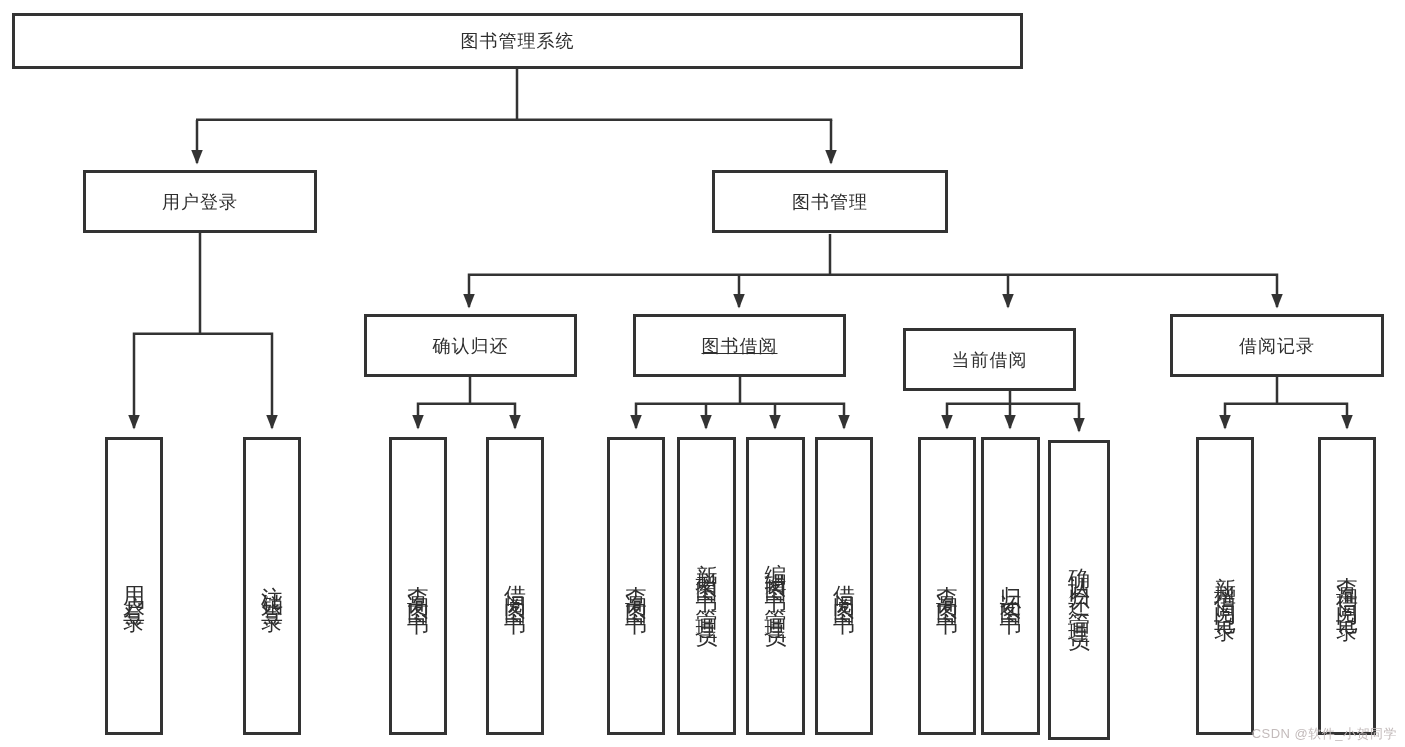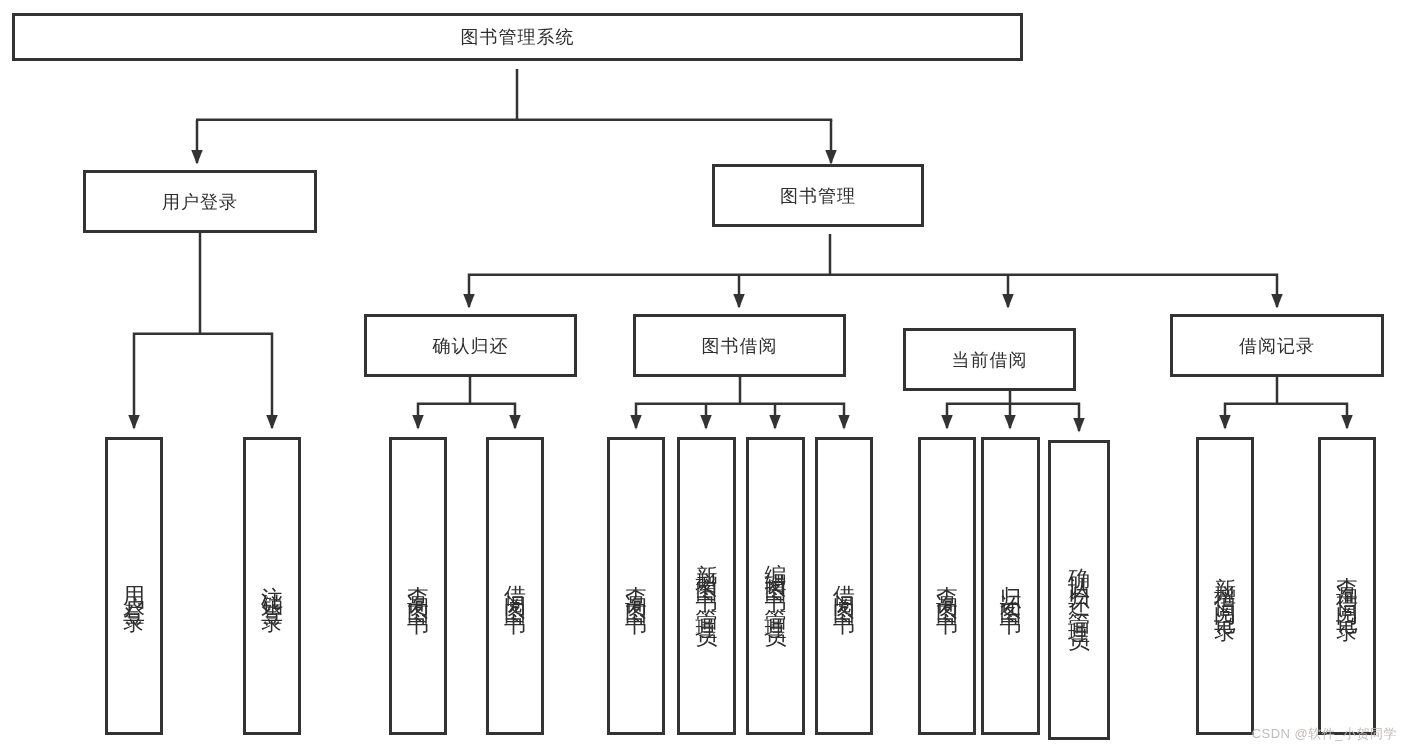--- a/index.html
+++ b/index.html
@@ -107,7 +107,7 @@
     </g>
   </svg>
 
-  <div class="hbox" style="left:12px; top:13px; width:1011px; height:48px;">
+  <div class="hbox" style="left:12px; top:13px; width:1011px; height:56px;">
     <span>图书管理系统</span>
   </div>
 

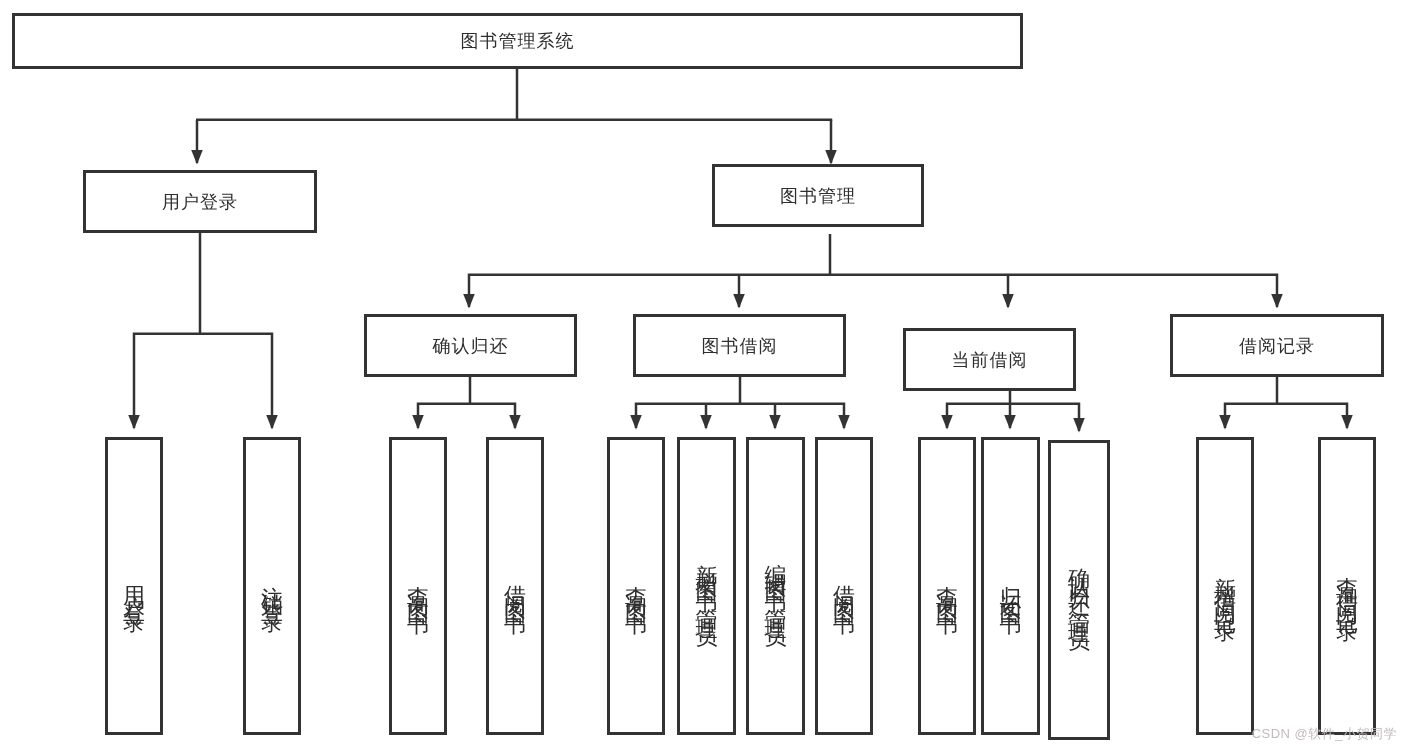--- a/index.html
+++ b/index.html
@@ -114,7 +114,7 @@
   <div class="hbox" style="left:83px; top:170px; width:234px; height:63px;">
     <span>用户登录</span>
   </div>
-  <div class="hbox" style="left:712px; top:164px; width:212px; height:63px;">
+  <div class="hbox" style="left:712px; top:170px; width:236px; height:63px;">
     <span>图书管理</span>
   </div>
 

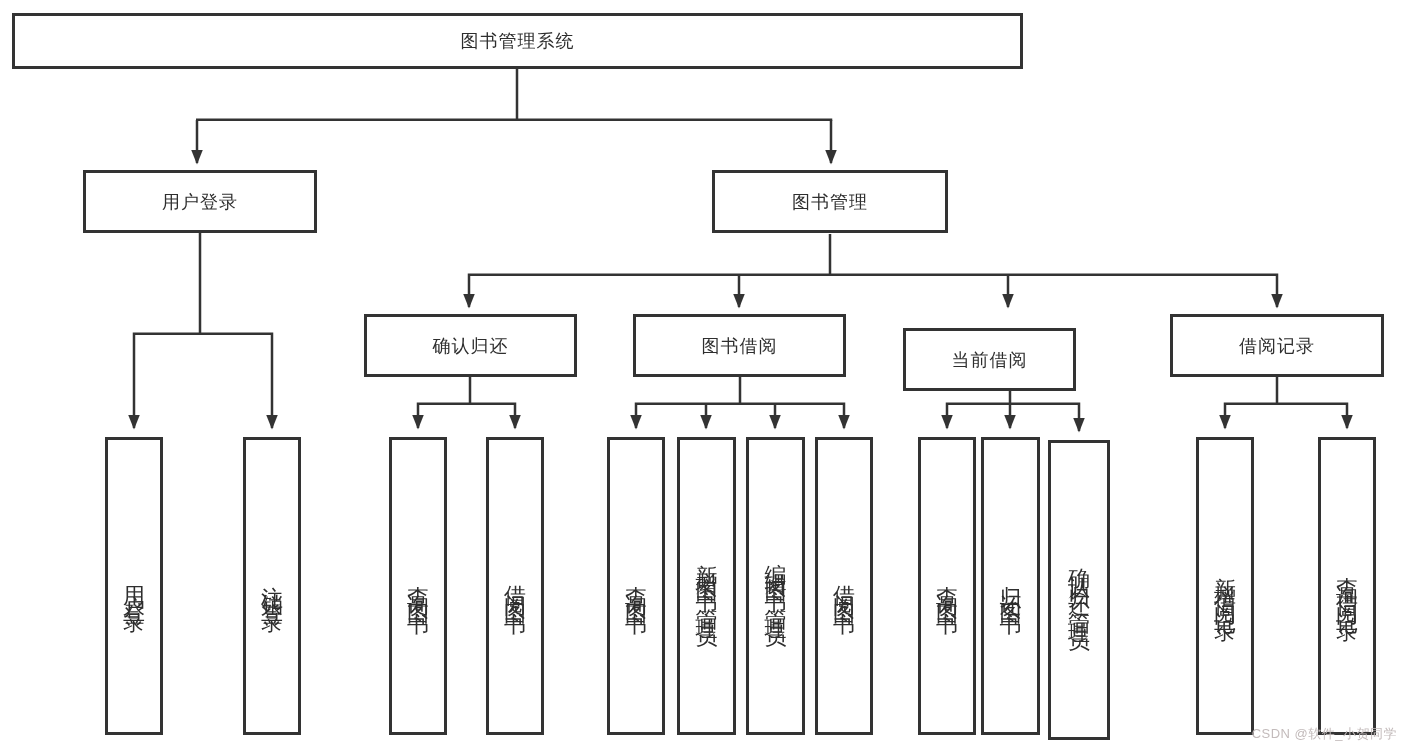--- a/index.html
+++ b/index.html
@@ -121,7 +121,7 @@
   <div class="hbox" style="left:364px; top:314px; width:213px; height:63px;">
     <span>确认归还</span>
   </div>
-  <div class="hbox" style="left:633px; top:314px; width:213px; height:63px;">
+  <div class="hbox" style="left:633px; top:314px; width:213px; height:63px;text-decoration:underline;">
     <span>图书借阅</span>
   </div>
   <div class="hbox" style="left:903px; top:328px; width:173px; height:63px;">

